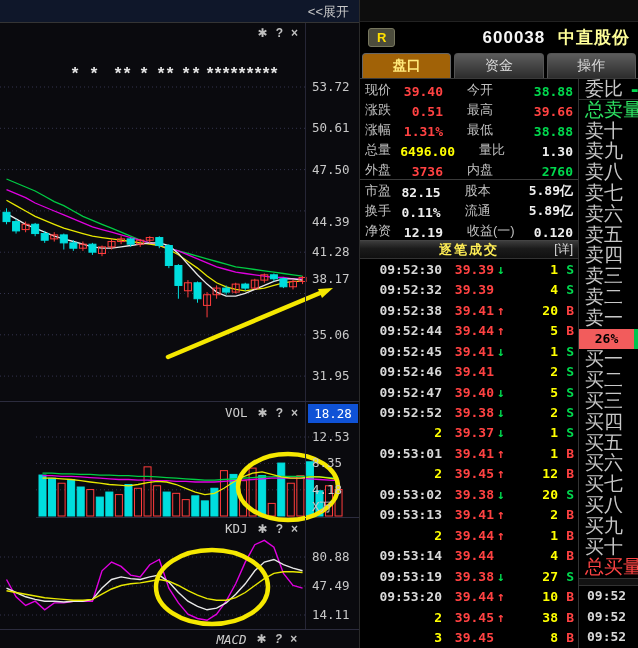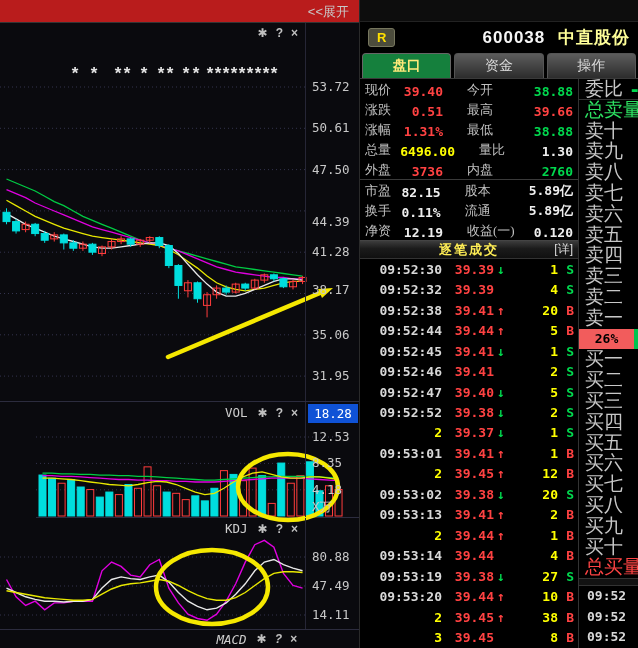--- a/index.html
+++ b/index.html
@@ -8,7 +8,7 @@
 
   
   .left{position:absolute;left:0;top:0;width:360px;height:648px;background:#0a0a0e;border-right:1px solid #2a2a2a;box-sizing:border-box;}
-  .topbar{height:23px;background:#b91c1c;border-bottom:1px solid #343434;position:relative;box-sizing:border-box;}
+  .topbar{height:23px;background:#0f172a;border-bottom:1px solid #343434;position:relative;box-sizing:border-box;}
   .expand{position:absolute;right:10px;top:3px;color:#c8c8c8;font-size:13px;cursor:pointer;}
   .panel{position:relative;box-sizing:border-box;border-bottom:1px solid #2c2c3e;background:#0a0a0e;}
   .candle-panel{height:379px;}

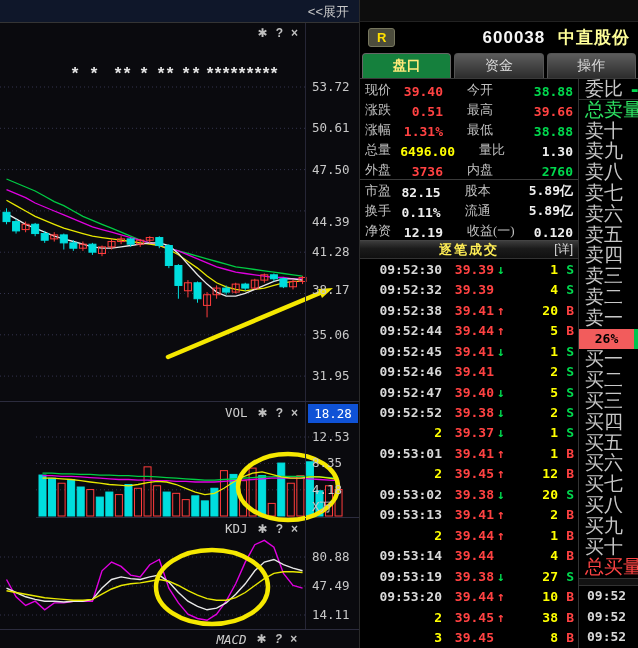--- a/index.html
+++ b/index.html
@@ -33,7 +33,7 @@
   .rp-title .name{color:#ffff99;margin-left:7px;}
   .rp-tabs{display:flex;height:27px;align-items:flex-end;gap:3px;padding:0 2px;border-bottom:1px solid #3a3a3a;box-sizing:border-box;}
   .tab{flex:1;text-align:center;font-size:14px;height:24px;line-height:23px;color:#ddd;background:linear-gradient(#5c5c5c,#2c2c2c);border:1px solid #555;border-bottom:none;border-radius:4px 4px 0 0;cursor:pointer;}
-  .tab.active{background:#15803d;color:#ffe97a;font-weight:bold;border-color:#666;}
+  .tab.active{background:#a16207;color:#ffe97a;font-weight:bold;border-color:#666;}
   .rp-body{display:flex;height:569px;}
   .main-col{width:218px;display:flex;flex-direction:column;}
   .ladder-col{width:60px;border-left:1px solid #333;box-sizing:border-box;display:flex;flex-direction:column;overflow:hidden;}

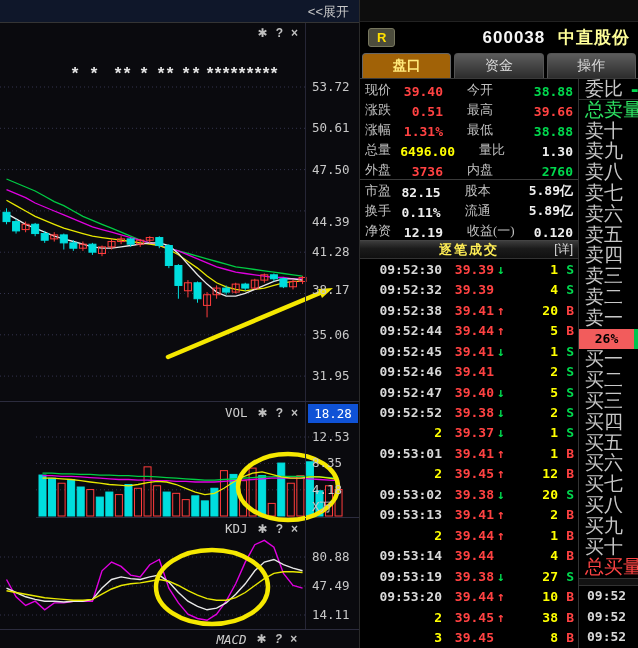--- a/index.html
+++ b/index.html
@@ -43,7 +43,7 @@
   .qgroup2{border-top:1px solid #3a3a3a;}
   .qrow{display:flex;align-items:flex-end;height:20px;padding:0 5px;font-size:13px;}
   .ql{color:#c0c0c0;width:36px;white-space:nowrap;}
-  .q2{width:64px;margin-left:24px;font-family:Liberation Serif, serif;}
+  .q2{width:64px;margin-left:24px;}
   .qv{flex:1;text-align:right;font-weight:bold;font-family:"DejaVu Sans Mono","Liberation Mono",monospace;white-space:nowrap;}
 
   

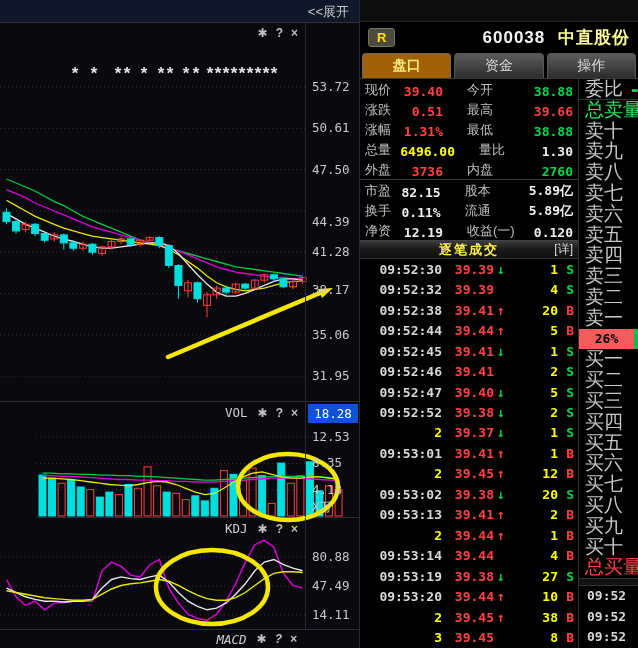--- a/index.html
+++ b/index.html
@@ -197,7 +197,7 @@
           <div class="axis-label" style="top: 138.6px;">47.50</div>
           <div class="axis-label" style="top: 179.9px; margin-top: 11px;">44.39</div>
           <div class="axis-label" style="top: 221.2px;">41.28</div>
-          <div class="axis-label" style="top: 259px;">38.17</div>
+          <div class="axis-label" style="top: 248px;">38.17</div>
           <div class="axis-label" style="top: 303.8px;">35.06</div>
           <div class="axis-label" style="top: 345.1px;">31.95</div>
         </div>

